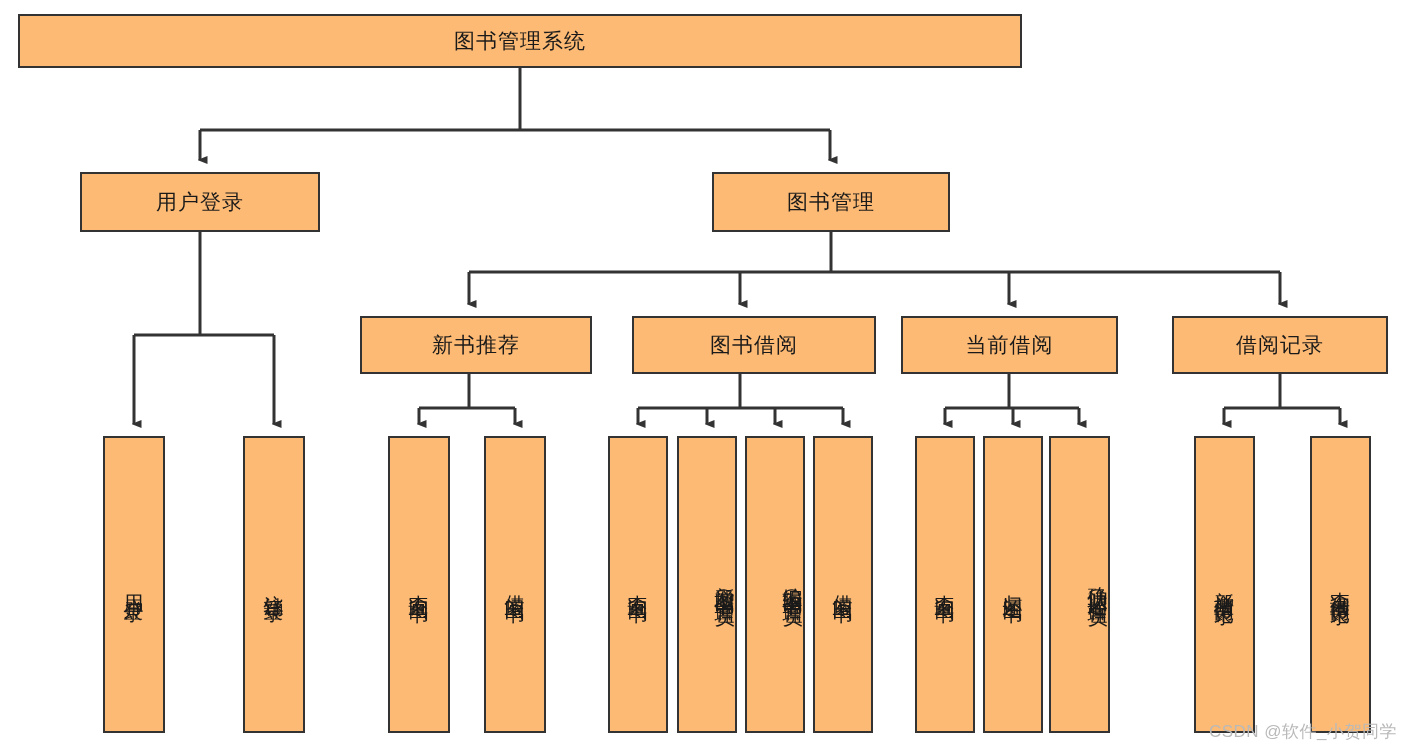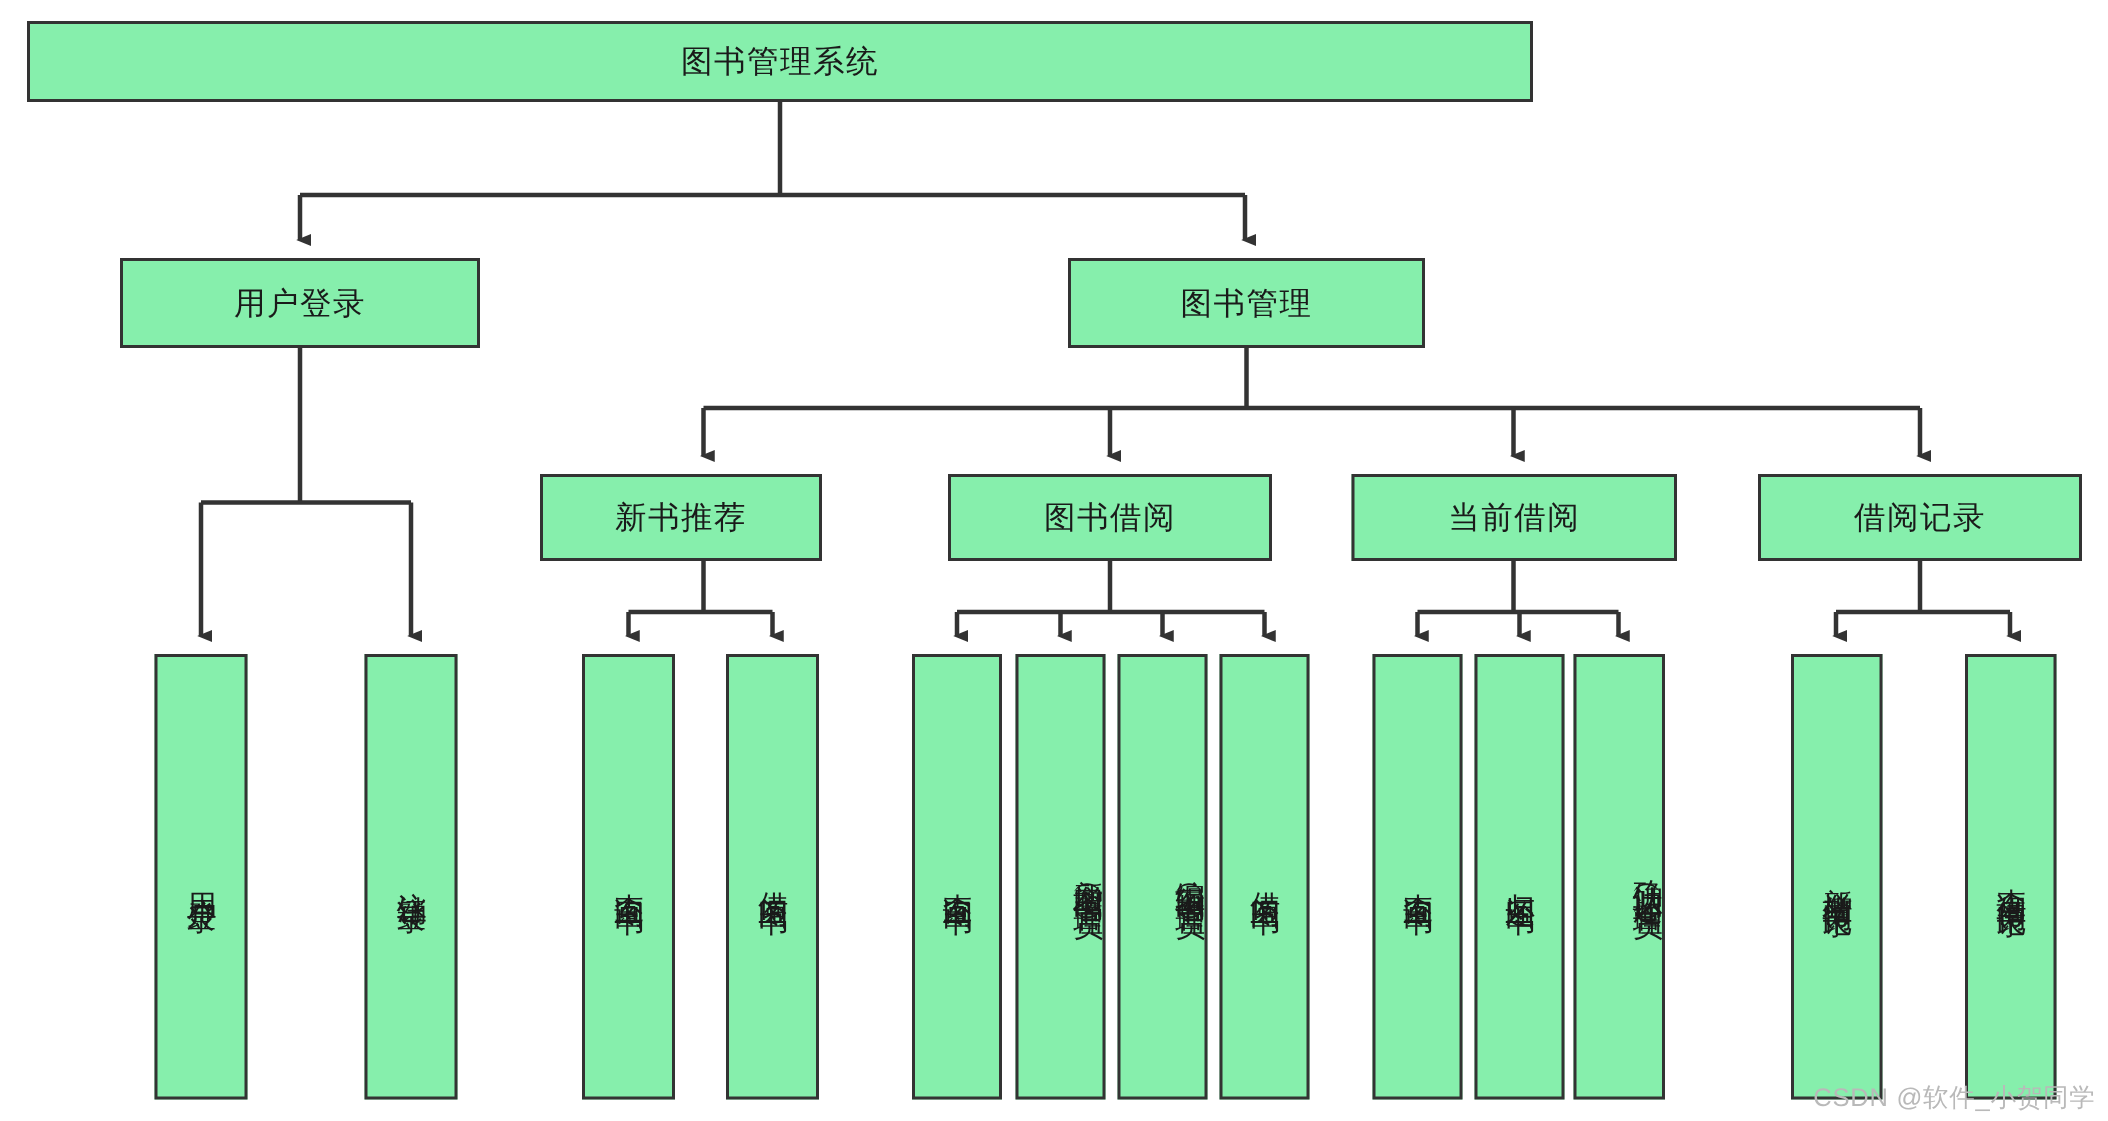--- a/index.html
+++ b/index.html
@@ -30,7 +30,7 @@
     position: absolute;
     box-sizing: border-box;
     border: 2px solid #333333;
-    background: #86efac;
+    background: #fdba74;
     display: flex;
     align-items: center;
     justify-content: center;

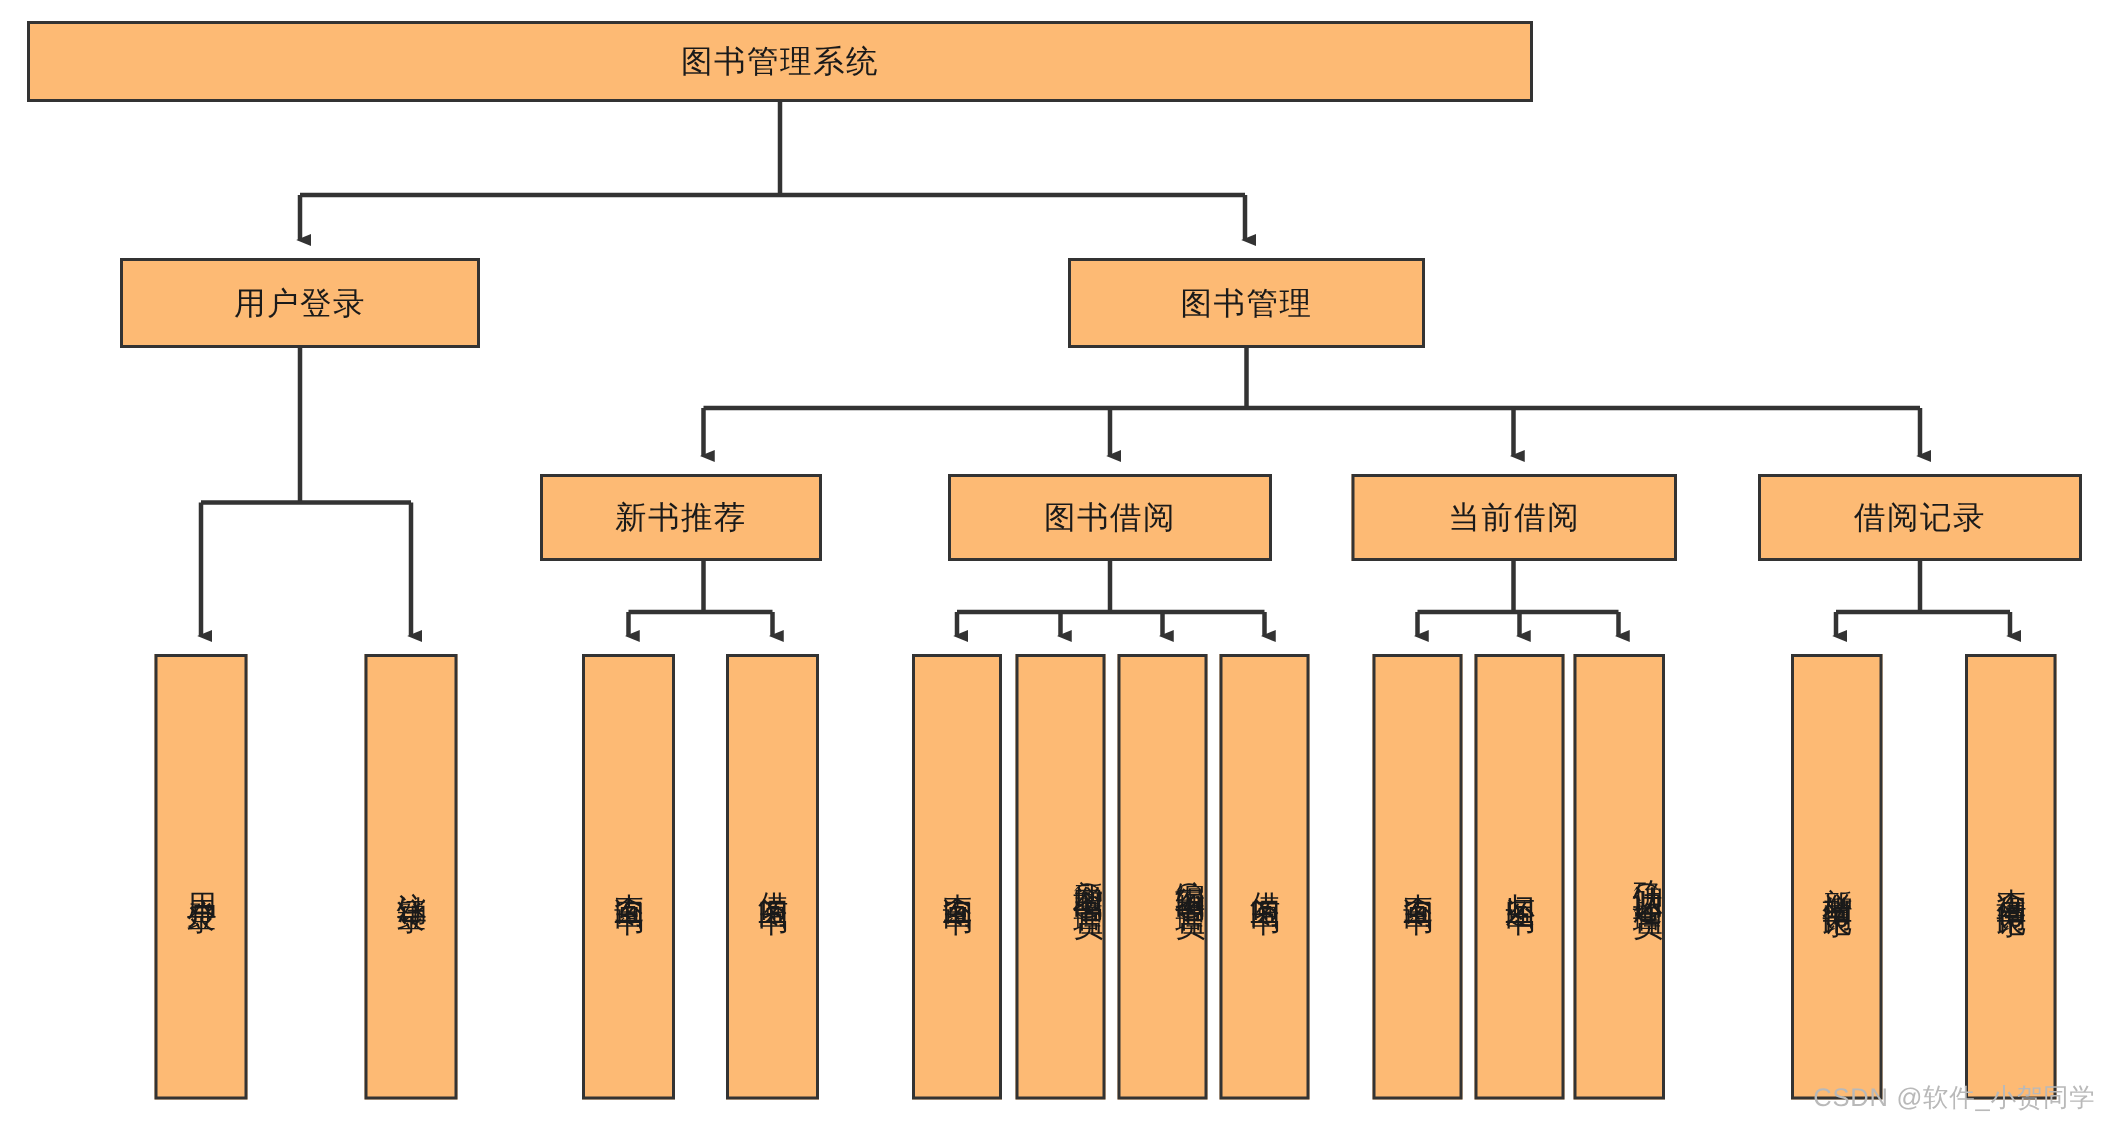--- a/index.html
+++ b/index.html
@@ -146,7 +146,7 @@
     <span class="node-label">图书管理</span>
   </div>
 
-  <div class="node-box horizontal" style="left:360px; top:316px; width:188px; height:58px;">
+  <div class="node-box horizontal" style="left:360px; top:316px; width:232px; height:58px;">
     <span class="node-label">新书推荐</span>
   </div>
   <div class="node-box horizontal" style="left:632px; top:316px; width:216px; height:58px;text-align:center;">

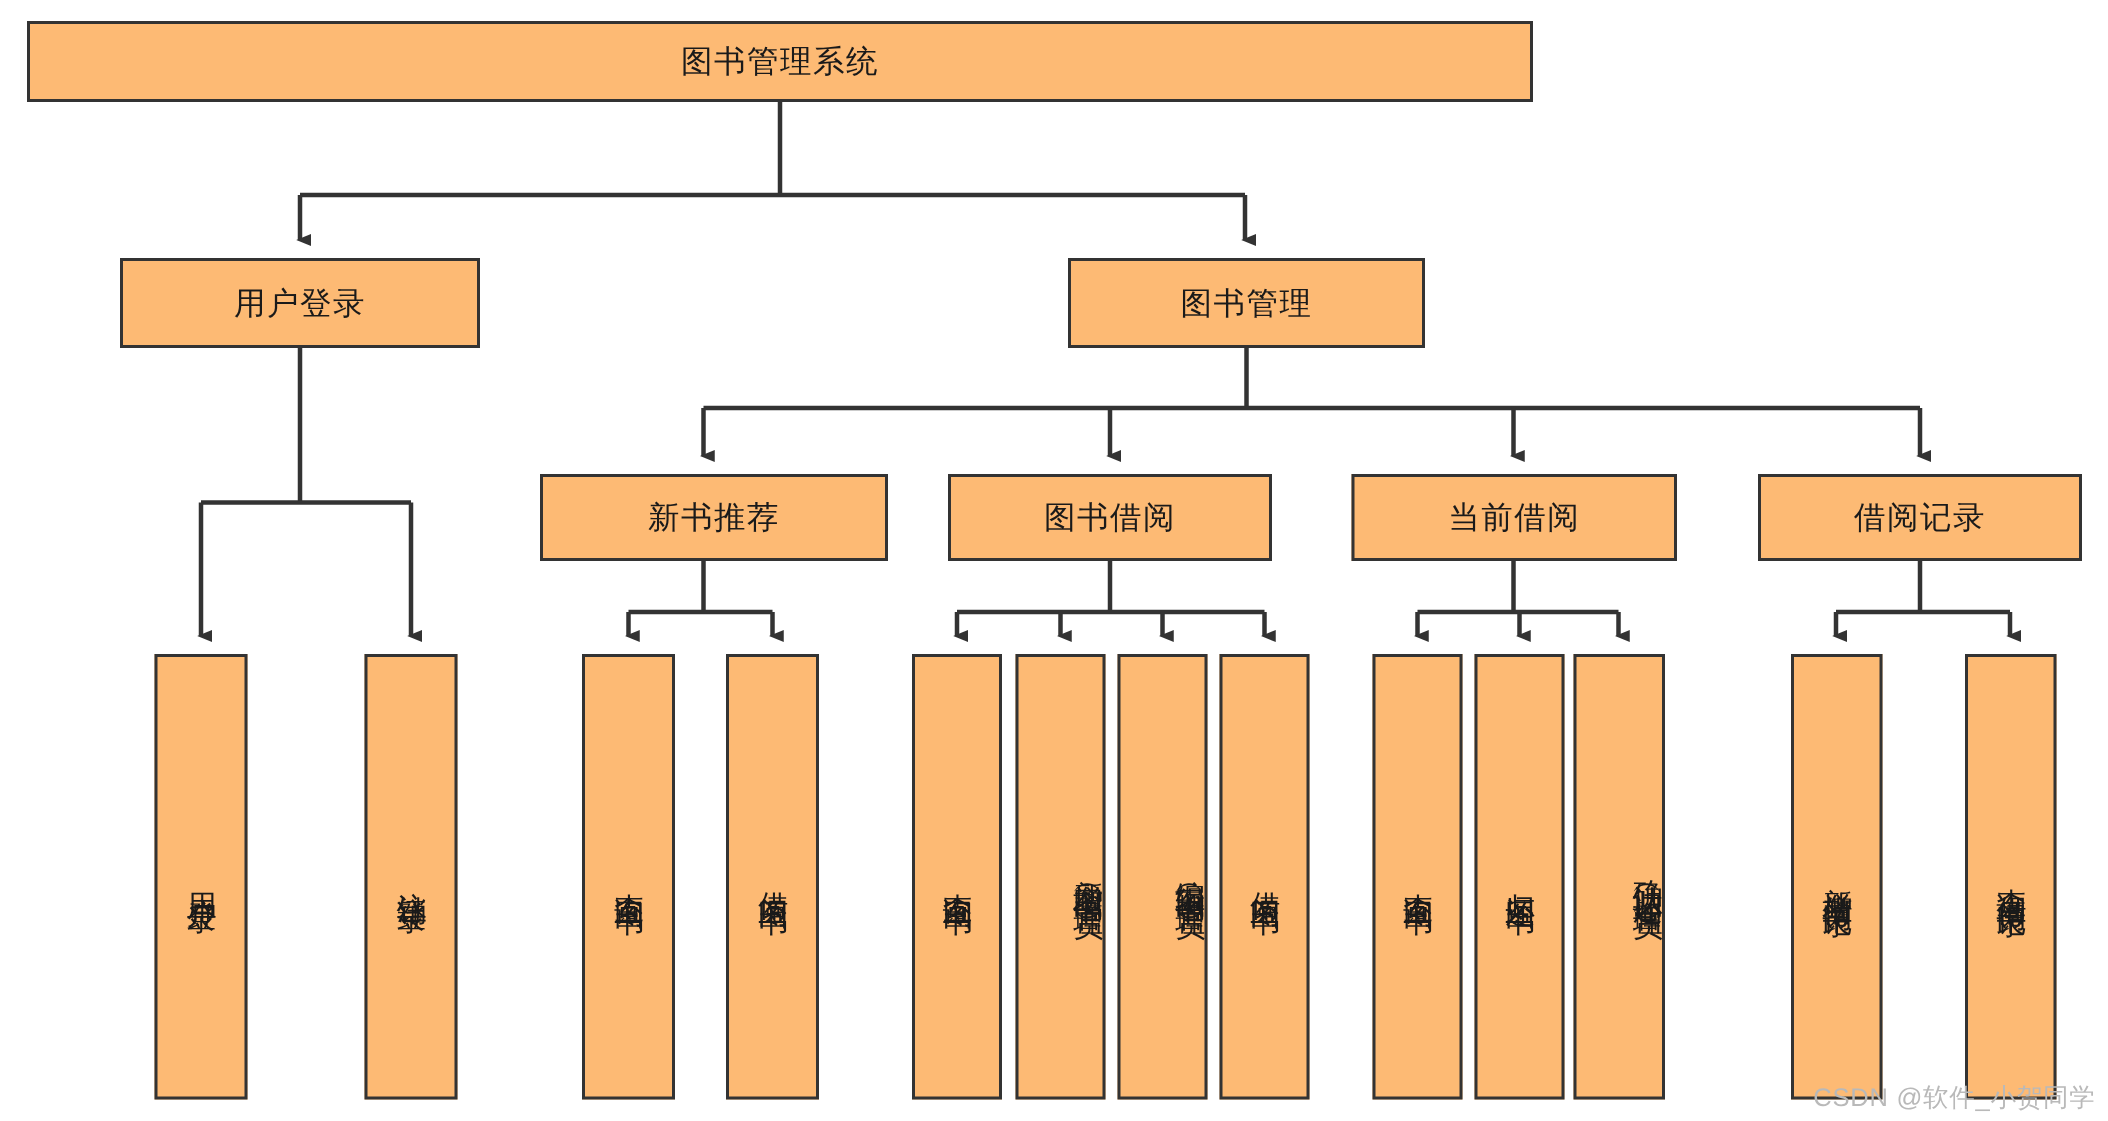--- a/index.html
+++ b/index.html
@@ -149,7 +149,7 @@
   <div class="node-box horizontal" style="left:360px; top:316px; width:232px; height:58px;">
     <span class="node-label">新书推荐</span>
   </div>
-  <div class="node-box horizontal" style="left:632px; top:316px; width:216px; height:58px;text-align:center;">
+  <div class="node-box horizontal" style="left:632px; top:316px; width:244px; height:58px;text-align:center;">
     <span class="node-label">图书借阅</span>
   </div>
   <div class="node-box horizontal" style="left:901px; top:316px; width:217px; height:58px;justify-content:center;">

